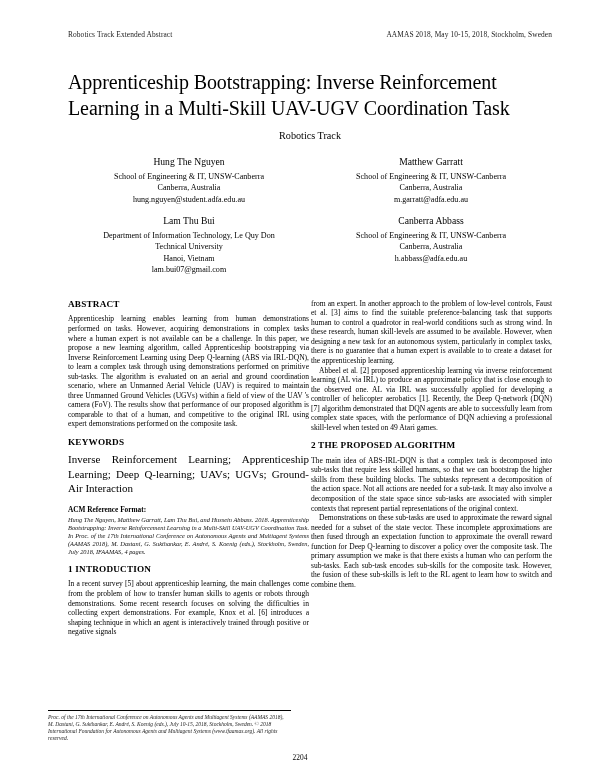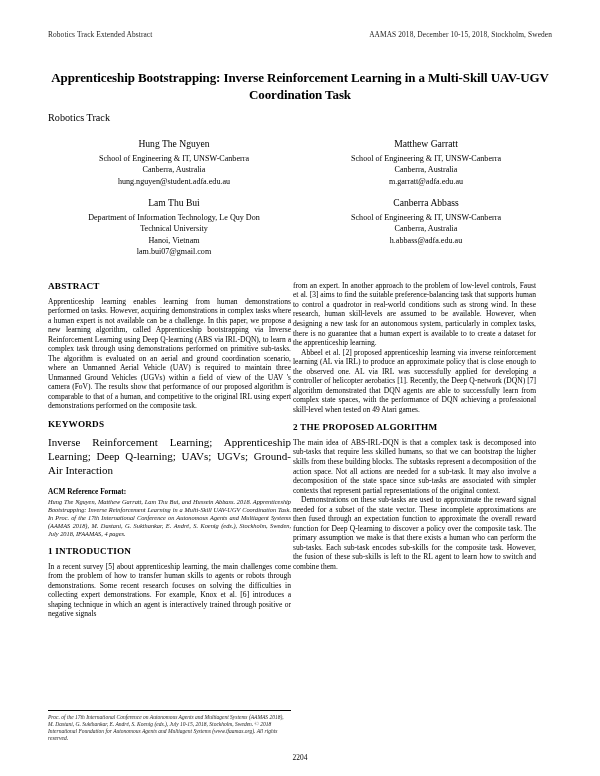--- a/index.html
+++ b/index.html
@@ -18,7 +18,7 @@
     width: 600px;
     height: 776px;
     box-sizing: border-box;
-    padding: 30px 48px 18px 48px;
+    padding: 30px 48px 18px 68px;
   }
   .runhead {
     display: flex;

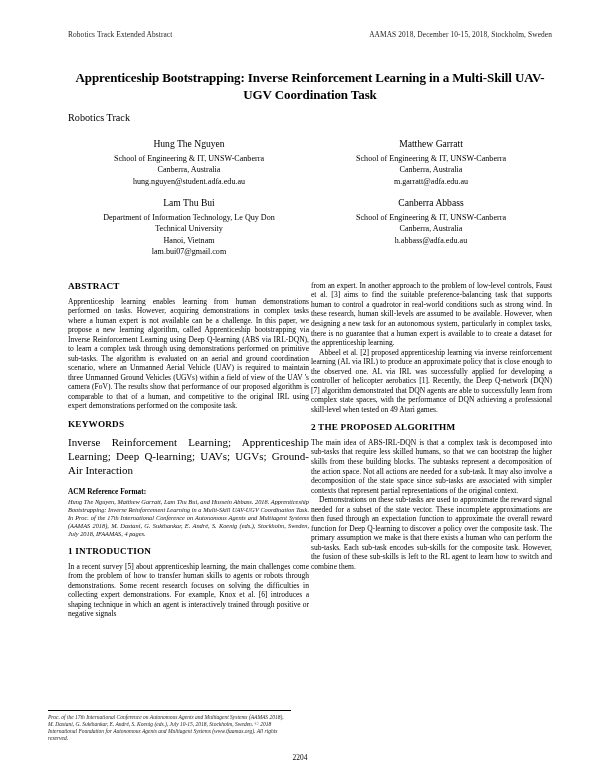--- a/index.html
+++ b/index.html
@@ -142,7 +142,7 @@
 
   <div class="runhead">
     <div class="left">Robotics Track Extended Abstract</div>
-    <div class="right">AAMAS 2018, December 10-15, 2018, Stockholm, Sweden</div>
+    <div class="right">AAMAS 2018, May 10-15, 2018, Stockholm, Sweden</div>
   </div>
 
   <div class="title">Apprenticeship Bootstrapping: Inverse Reinforcement Learning in a Multi-Skill UAV-UGV Coordination Task</div>

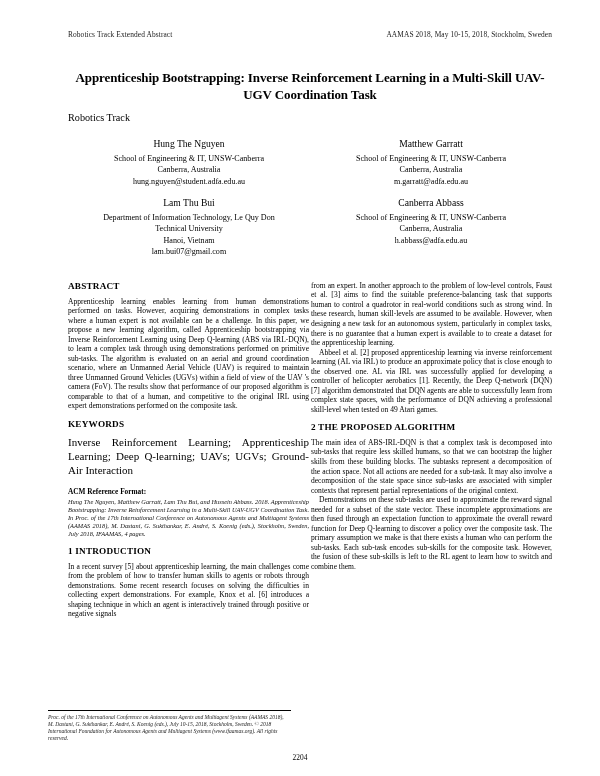--- a/index.html
+++ b/index.html
@@ -32,9 +32,9 @@
   .runhead .right { text-align: right; }
 
   .title {
-    text-align: center;
-    font-size: 13px;
-    font-weight: bold;
+    text-align: left;
+    font-size: 20px;
+    font-weight: normal;
     line-height: 1.28;
     margin-top: 26px;
     letter-spacing: -0.1px;

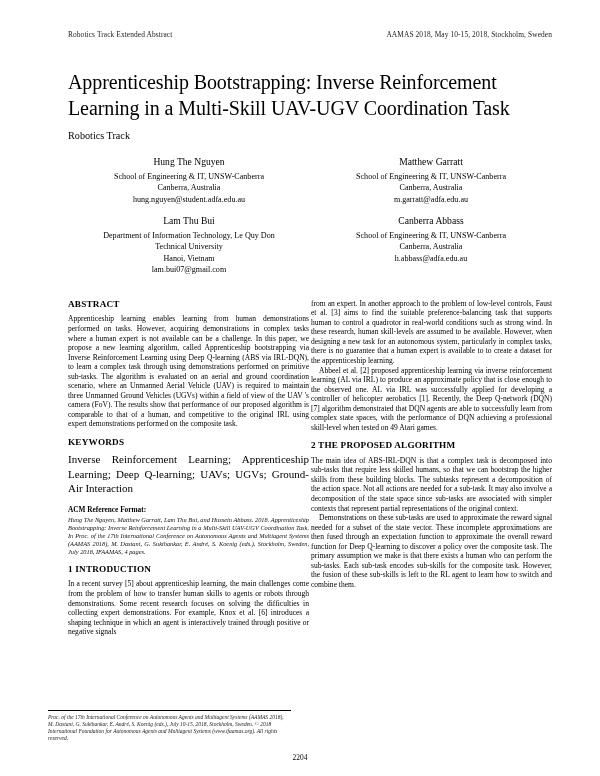--- a/index.html
+++ b/index.html
@@ -40,6 +40,7 @@
     letter-spacing: -0.1px;
   }
   .subtitle {
+    text-align: center;
     font-size: 10.2px;
     margin-top: 9px;
     margin-bottom: 2px;

